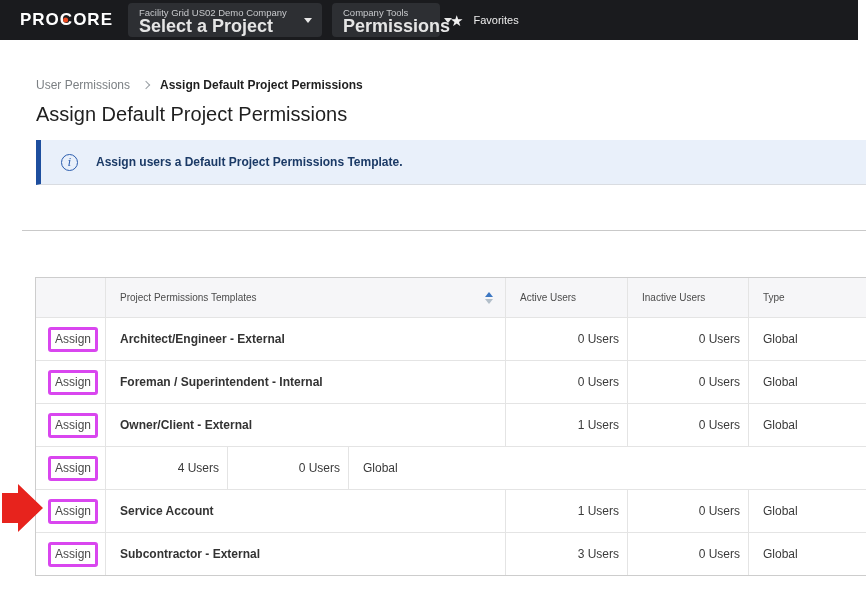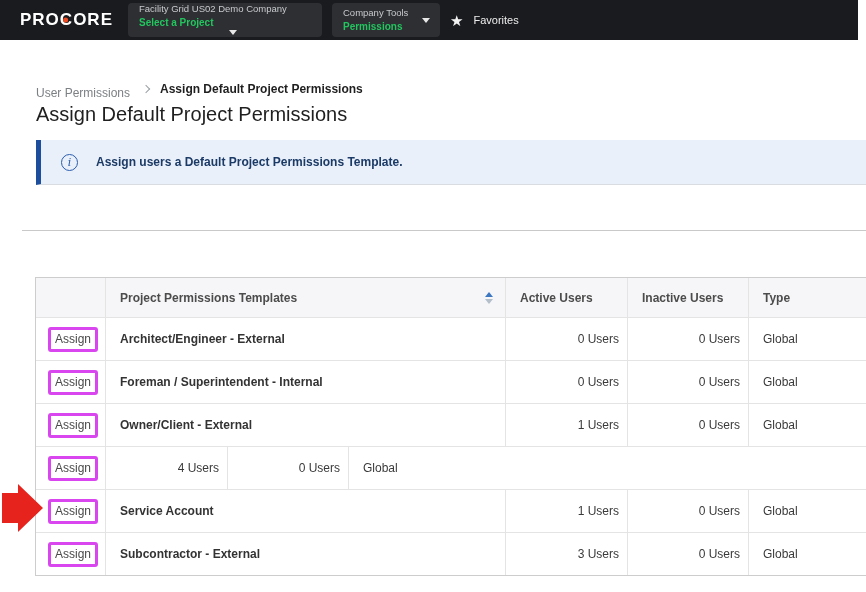--- a/index.html
+++ b/index.html
@@ -35,7 +35,7 @@
     border-left:4px solid transparent; border-right:4px solid transparent;
     border-top:5px solid #e8e8e8;
   }
-  .picker-project { position:absolute; left:128px; top:3px; width:194px;flex-direction:column; }
+  .picker-project { position:absolute; left:128px; top:3px; width:194px; }
   .picker-project .lines { width:100%; }
   .picker-tools   { position:absolute; left:332px; top:3px; width:108px; }
   .picker-tools .lines { width:100%; }

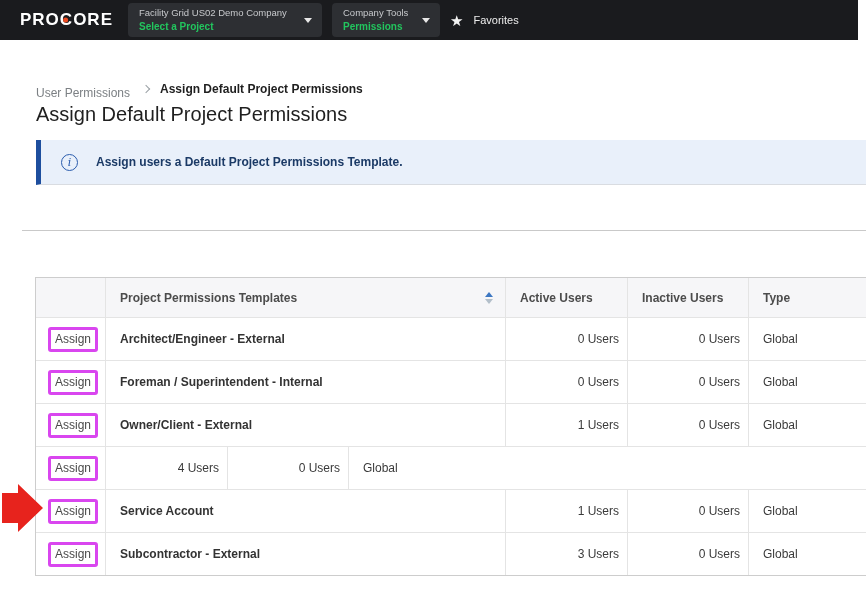--- a/index.html
+++ b/index.html
@@ -29,7 +29,7 @@
   }
   .nav-picker .lines { display:flex; flex-direction:column; justify-content:center; }
   .picker-label { font-size:9.5px; color:#c7c9cc; line-height:12px; white-space:nowrap; }
-  .picker-value { font-size:10px; color:#22c55e; font-weight:700; line-height:15px; white-space:nowrap; }
+  .picker-value { font-size:18px; color:#e5e5e5; font-weight:700; line-height:15px; white-space:nowrap; }
   .caret-down {
     width:0; height:0; margin-left:14px;
     border-left:4px solid transparent; border-right:4px solid transparent;

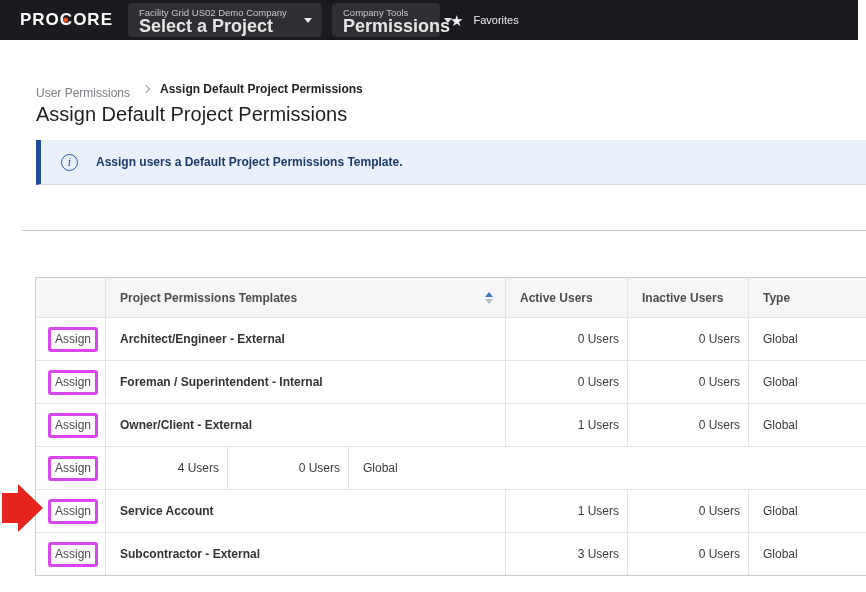--- a/index.html
+++ b/index.html
@@ -45,7 +45,7 @@
 
   
   .breadcrumb { position:absolute; left:36px; top:78px; display:flex; align-items:center; font-size:12px; }
-  .crumb-parent { color:#7c8084; cursor:pointer;margin-top:8px; }
+  .crumb-parent { color:#7c8084; cursor:pointer; }
   .crumb-sep {
     width:6px; height:6px; margin:0 11px 0 13px;
     border-top:1.5px solid #9aa0a5; border-right:1.5px solid #9aa0a5;

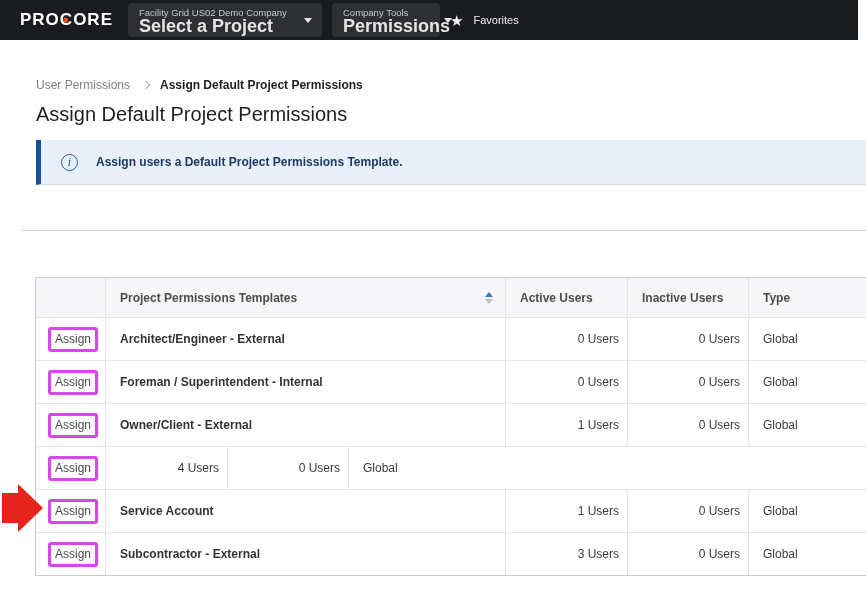--- a/index.html
+++ b/index.html
@@ -86,7 +86,7 @@
   .col-active   { width:122px; flex:0 0 122px; }
   .col-inactive { width:121px; flex:0 0 121px; }
   .col-type     { flex:1 1 auto; padding-left:14px; }
-  .t-header .cell { font-size:12px; font-weight:700; color:#4c4c4c; }
+  .t-header .cell { font-size:10px; font-weight:400; color:#4c4c4c; }
   .t-header .col-active, .t-header .col-inactive { padding-left:14px; justify-content:flex-start; }
   .num-cell { justify-content:flex-end; padding-right:8px; color:#3a3a3a; }
   .tmpl-name { font-weight:600; color:#333; }

